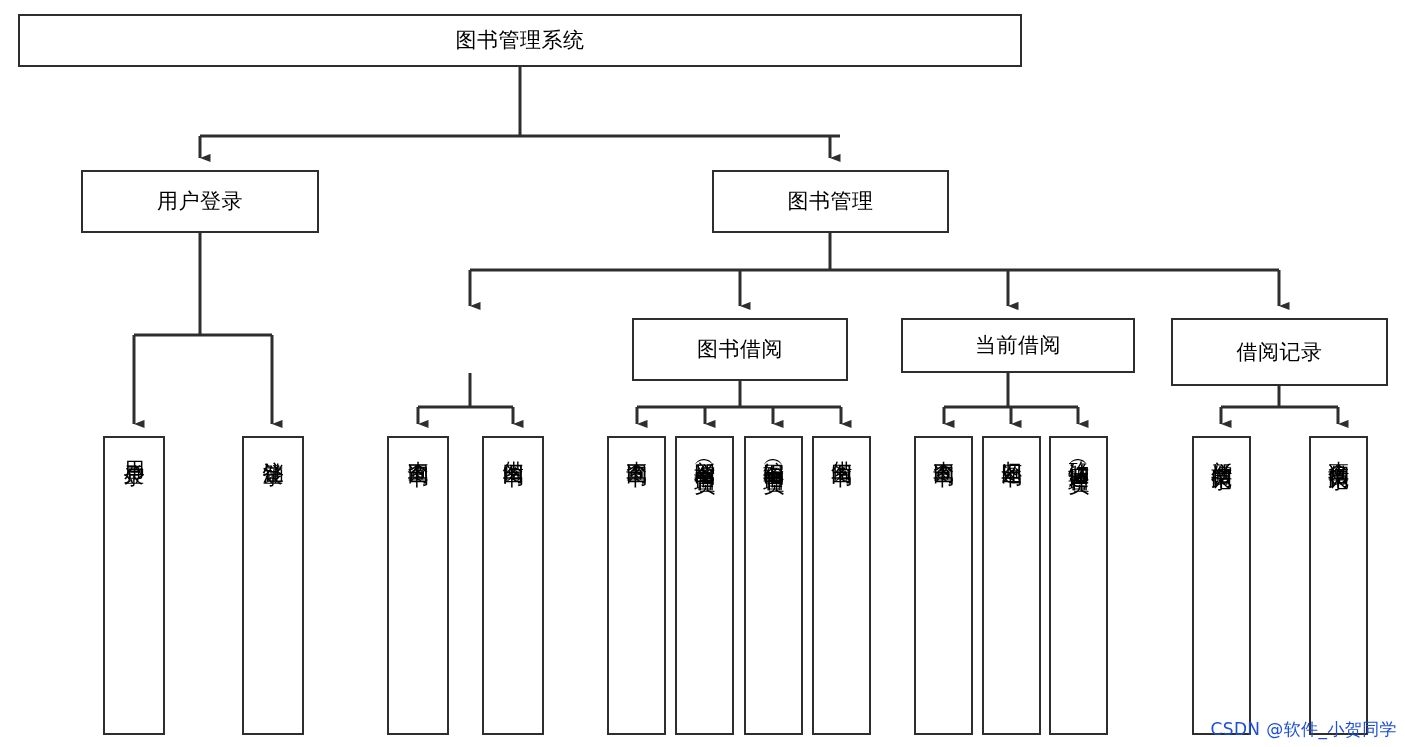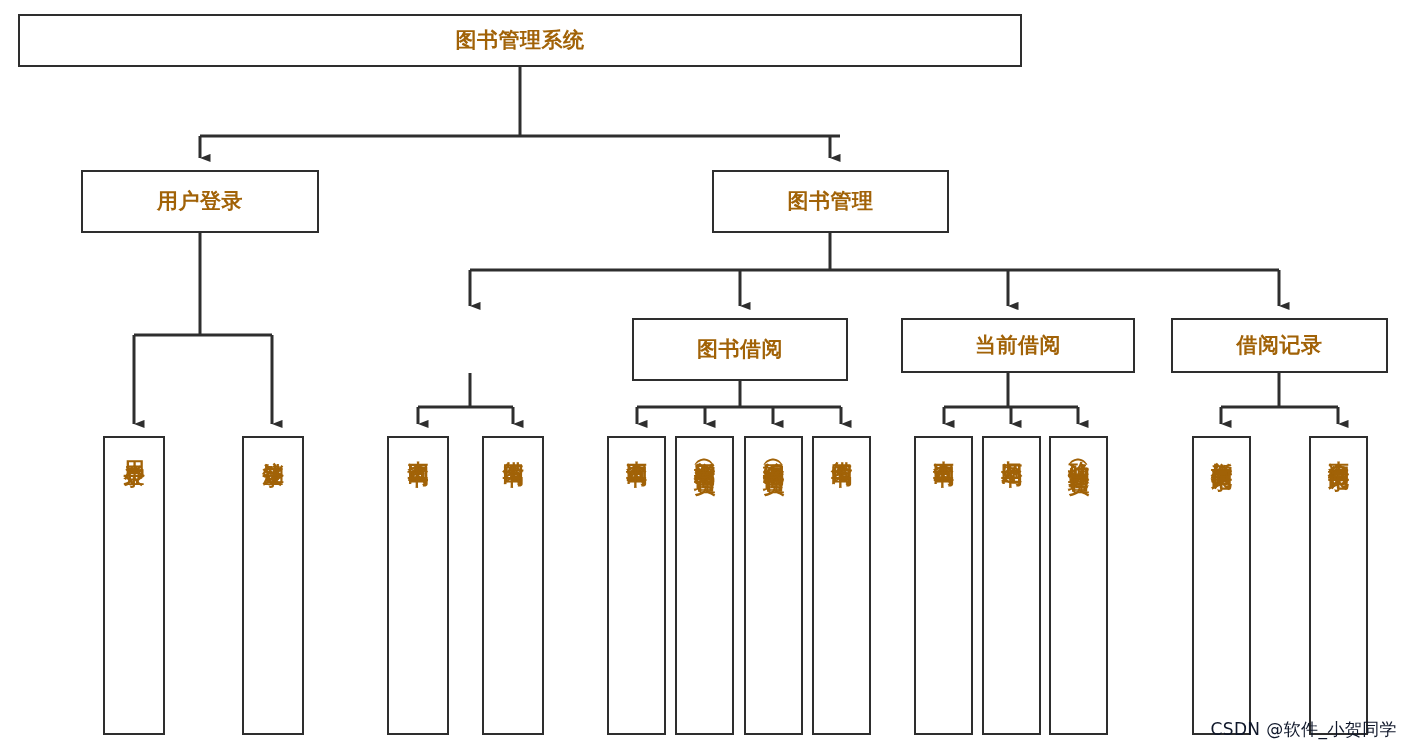--- a/index.html
+++ b/index.html
@@ -34,9 +34,8 @@
     align-items: center;
     justify-content: center;
     text-align: left;
-    color: #a16207;
+    color: #000000;
     z-index: 2;
-    font-weight: bold;
   }
   .node-label {
     display: block;

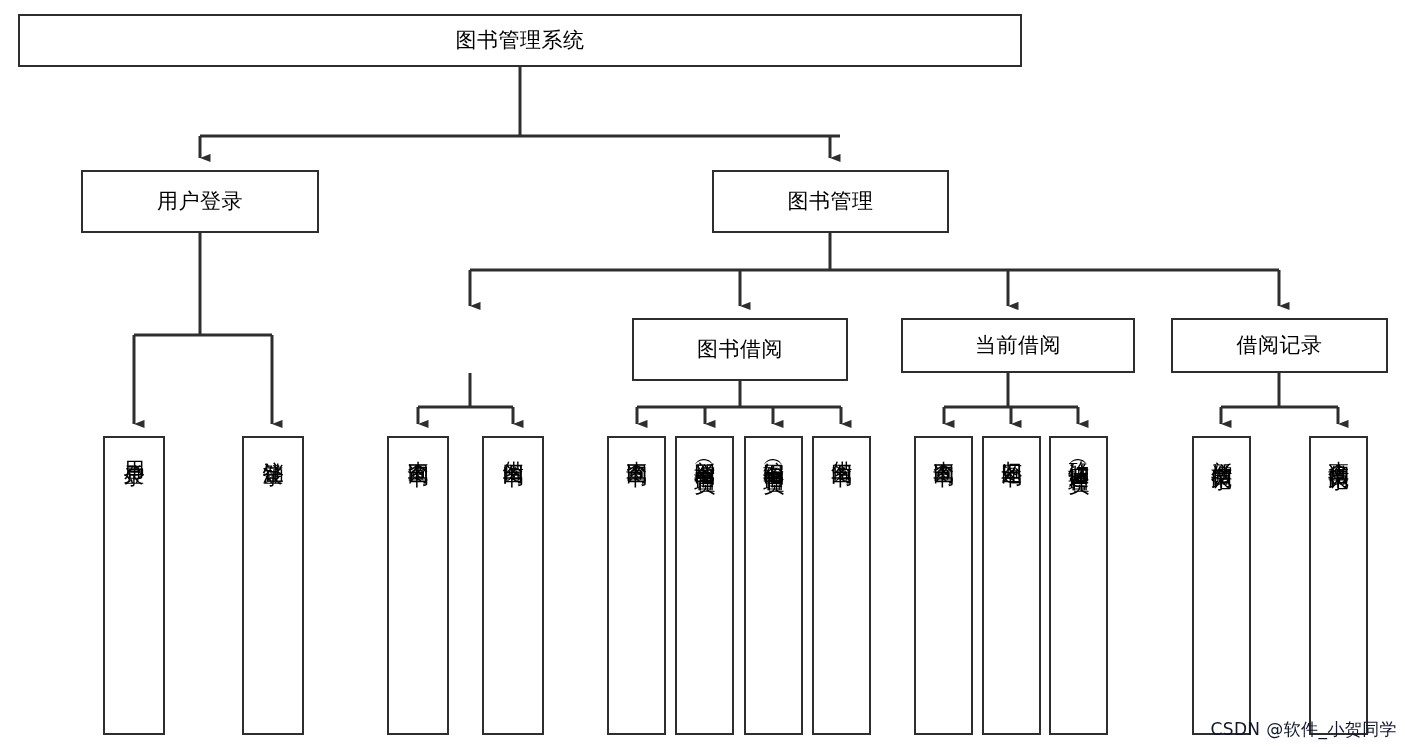--- a/index.html
+++ b/index.html
@@ -158,7 +158,7 @@
     <span class="node-label">当前借阅</span>
   </div>
 
-  <div class="node horizontal" style="left:1171px; top:318px; width:217px; height:55px;">
+  <div class="node horizontal" style="left:1171px; top:318px; width:217px; height:68px;">
     <span class="node-label">借阅记录</span>
   </div>
 

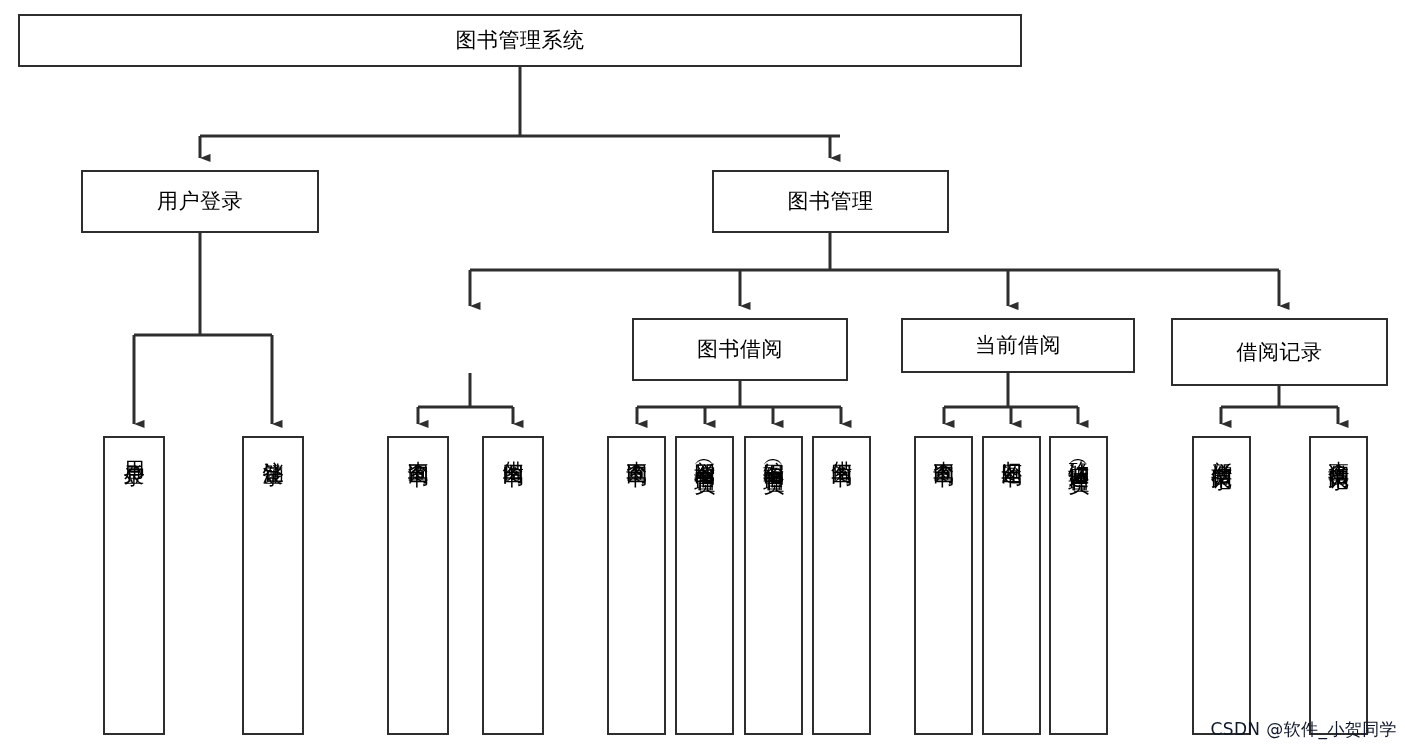--- a/index.html
+++ b/index.html
@@ -63,7 +63,7 @@
     right: 8px;
     bottom: 6px;
     font-size: 17px;
-    color: #0f172a;
+    color: #1d4ed8;
     letter-spacing: 0.4px;
     z-index: 5;
     white-space: nowrap;

